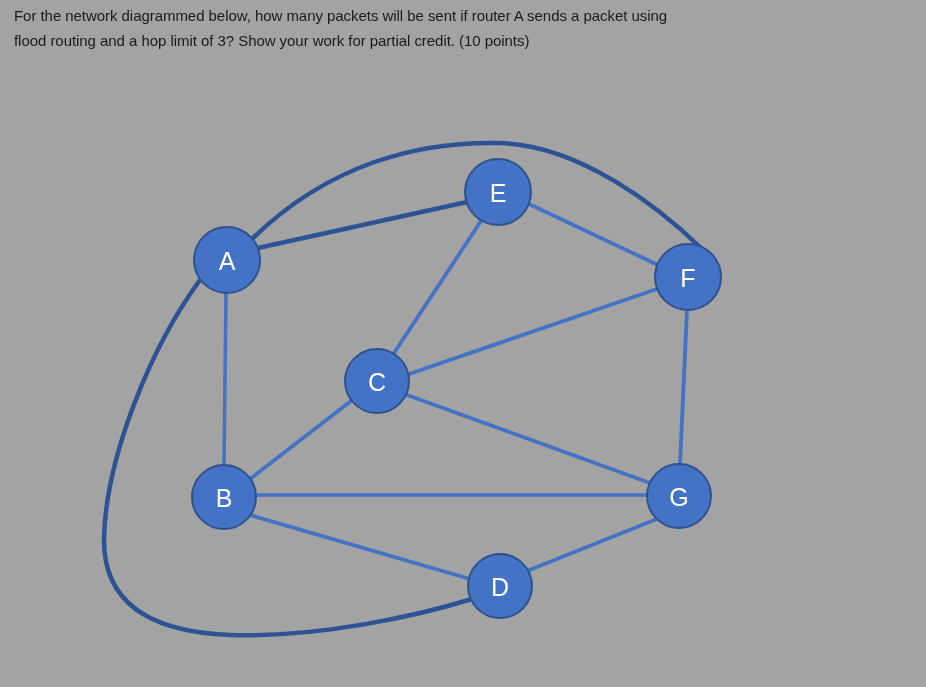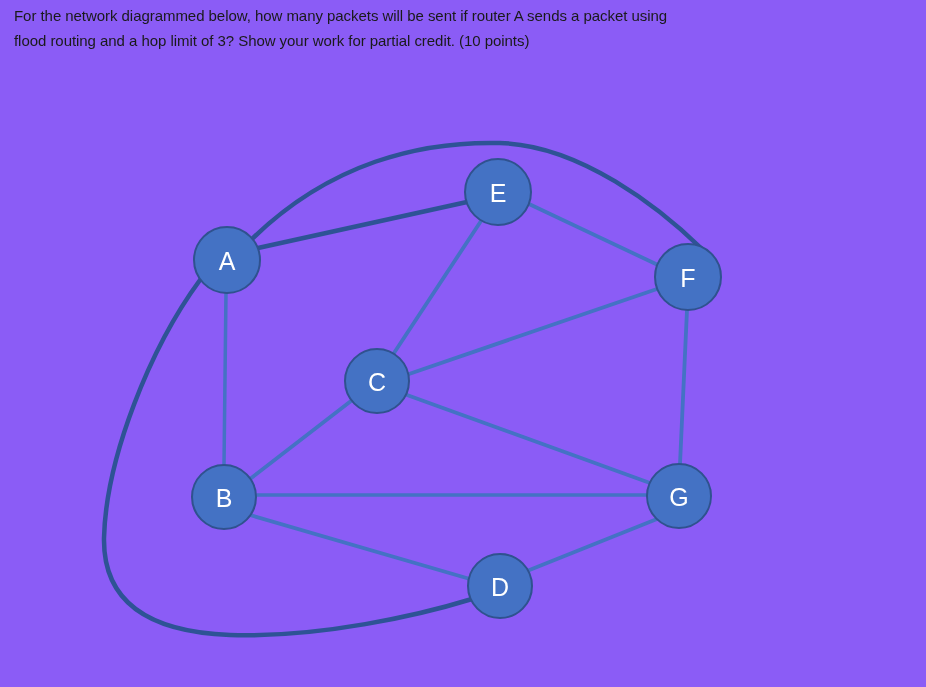--- a/index.html
+++ b/index.html
@@ -18,7 +18,7 @@
     position: relative;
     width: 926px;
     height: 687px;
-    background: #8b5cf6;
+    background: #a3a3a3;
   }
   #question-text {
     position: absolute;

